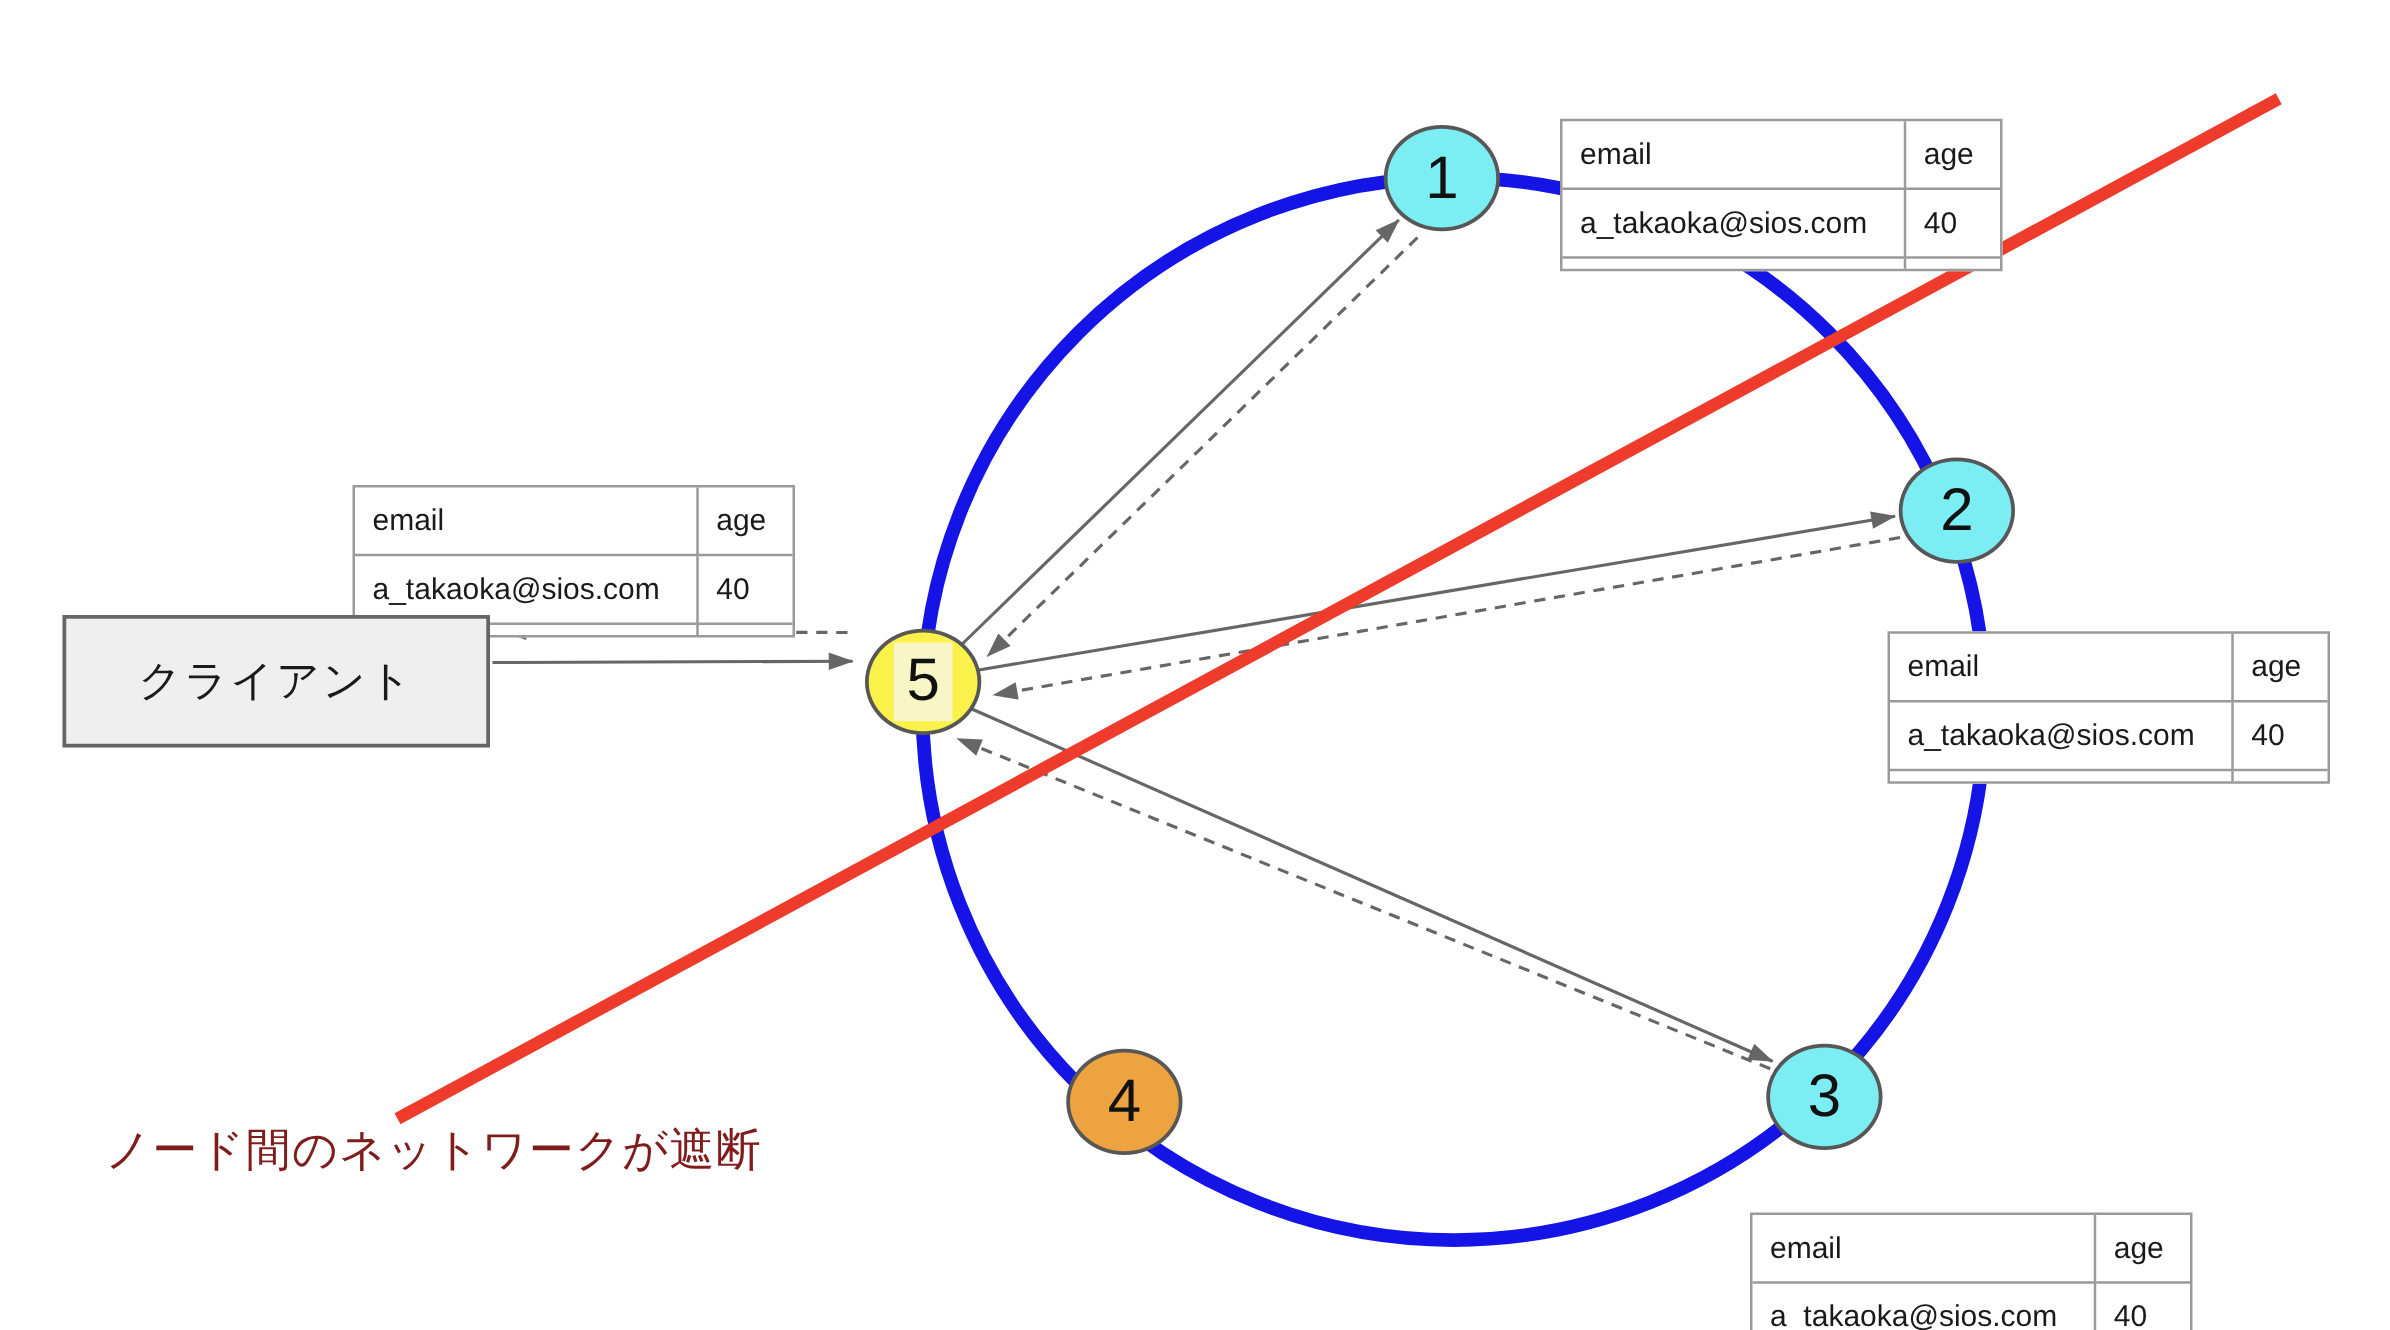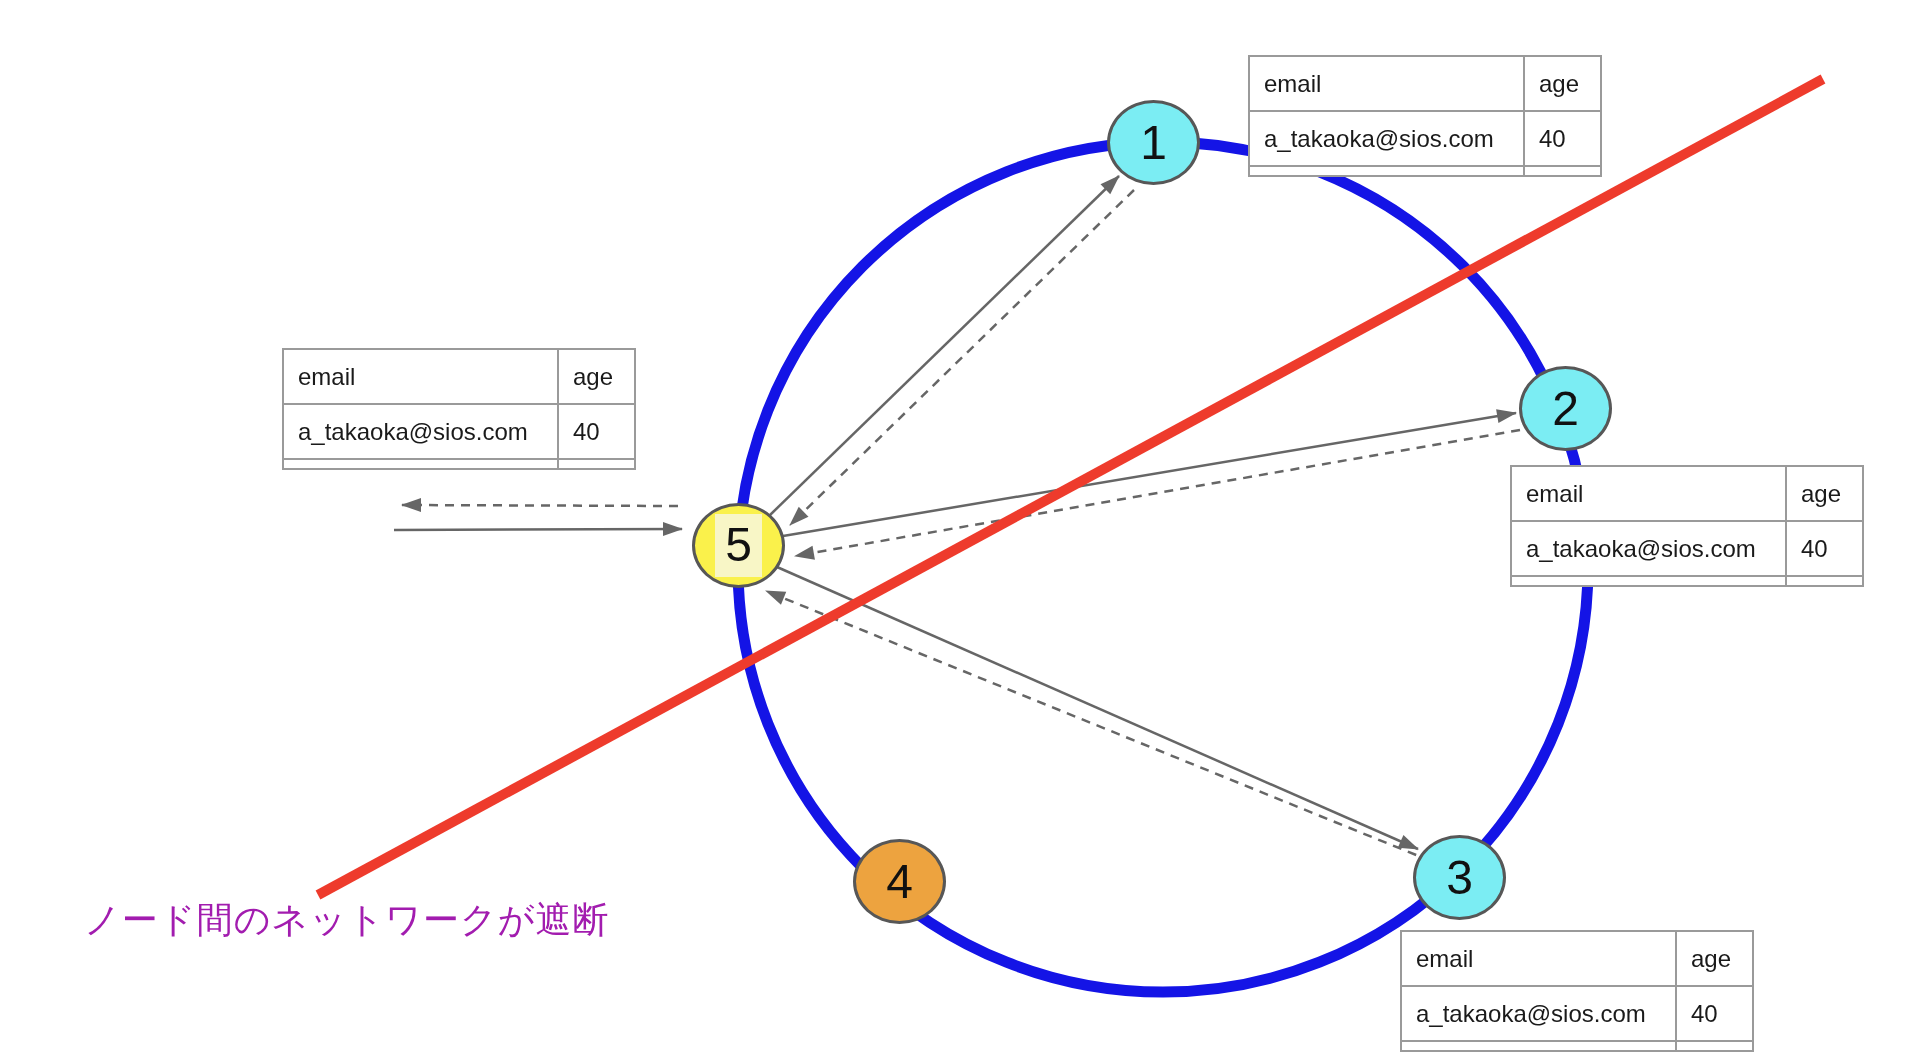--- a/index.html
+++ b/index.html
@@ -37,7 +37,7 @@
   
   .rtable{
     position:absolute;background:#ffffff;border:2px solid #9A9A9A;box-sizing:border-box;
-    z-index:2;font-size:24px;
+    z-index:2;font-size:24px;margin-top:40px;
   }
   .rtable .trow{display:flex;}
   .rtable .cell{

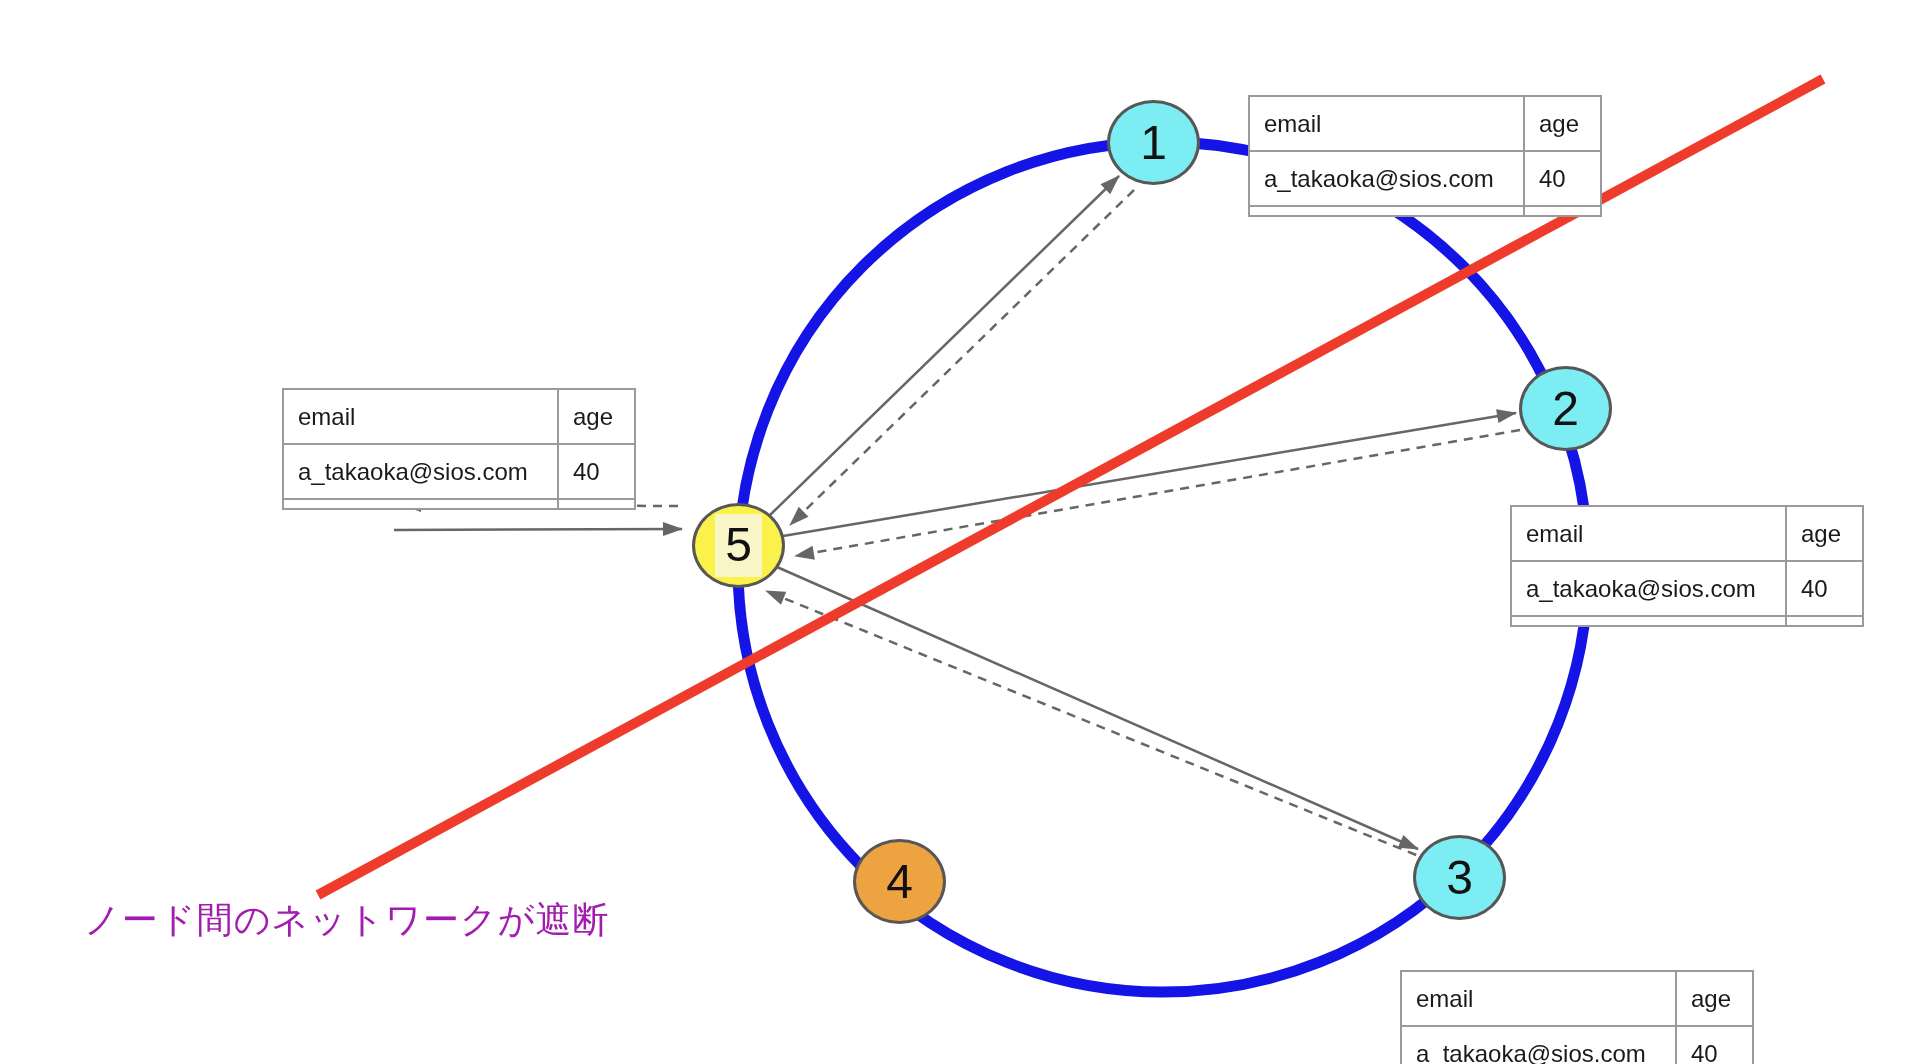--- a/index.html
+++ b/index.html
@@ -88,6 +88,9 @@
     <line x1="318" y1="895" x2="1823" y2="79" stroke="#EE3B2C" stroke-width="10"></line>
   </svg>
 
+  <div class="client-box">
+    <span>クライアント</span>
+  </div>
 
   <div class="node node-cyan" id="node-1">
     <span>1</span>

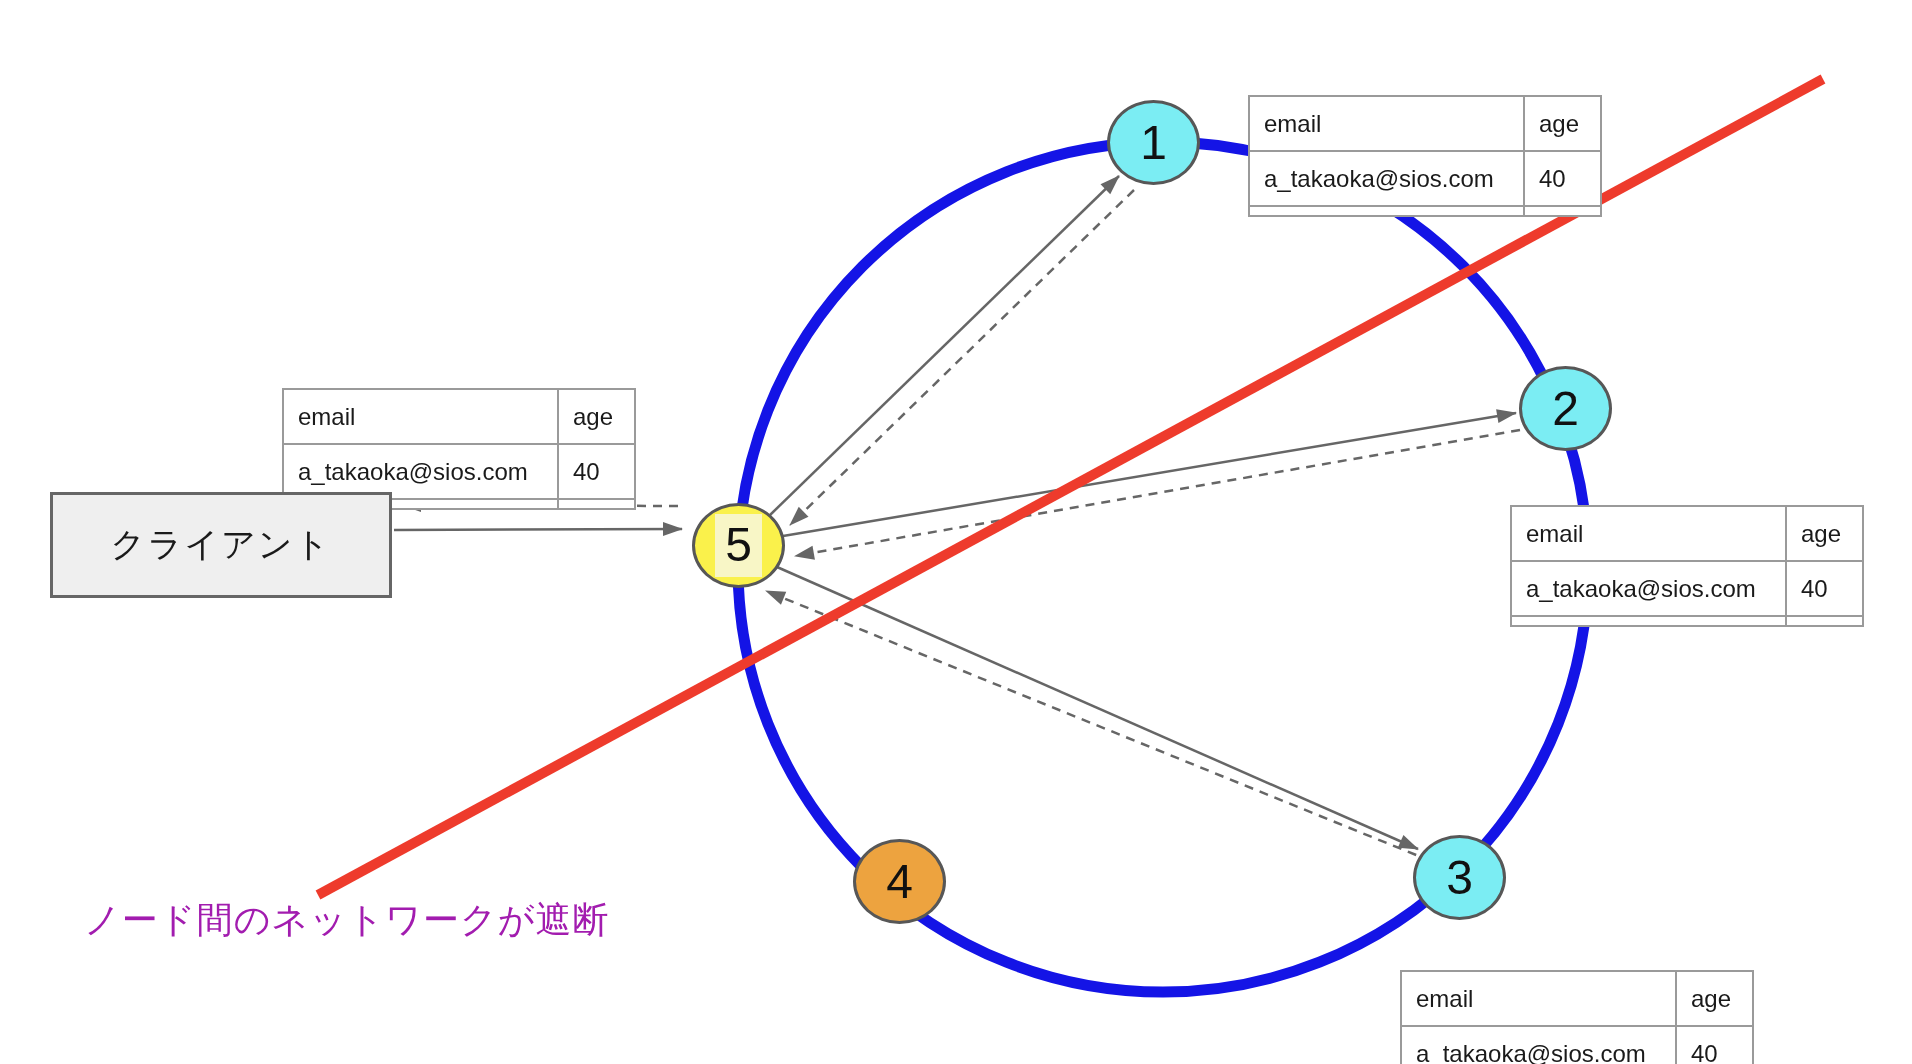--- a/index.html
+++ b/index.html
@@ -55,7 +55,7 @@
 
   
   .caption{
-    position:absolute;left:84px;top:896px;font-size:36px;color:#a21caf;z-index:3;
+    position:absolute;left:84px;top:896px;font-size:36px;color:#7f1d1d;z-index:3;
     letter-spacing:1px;
   }
 </style>

